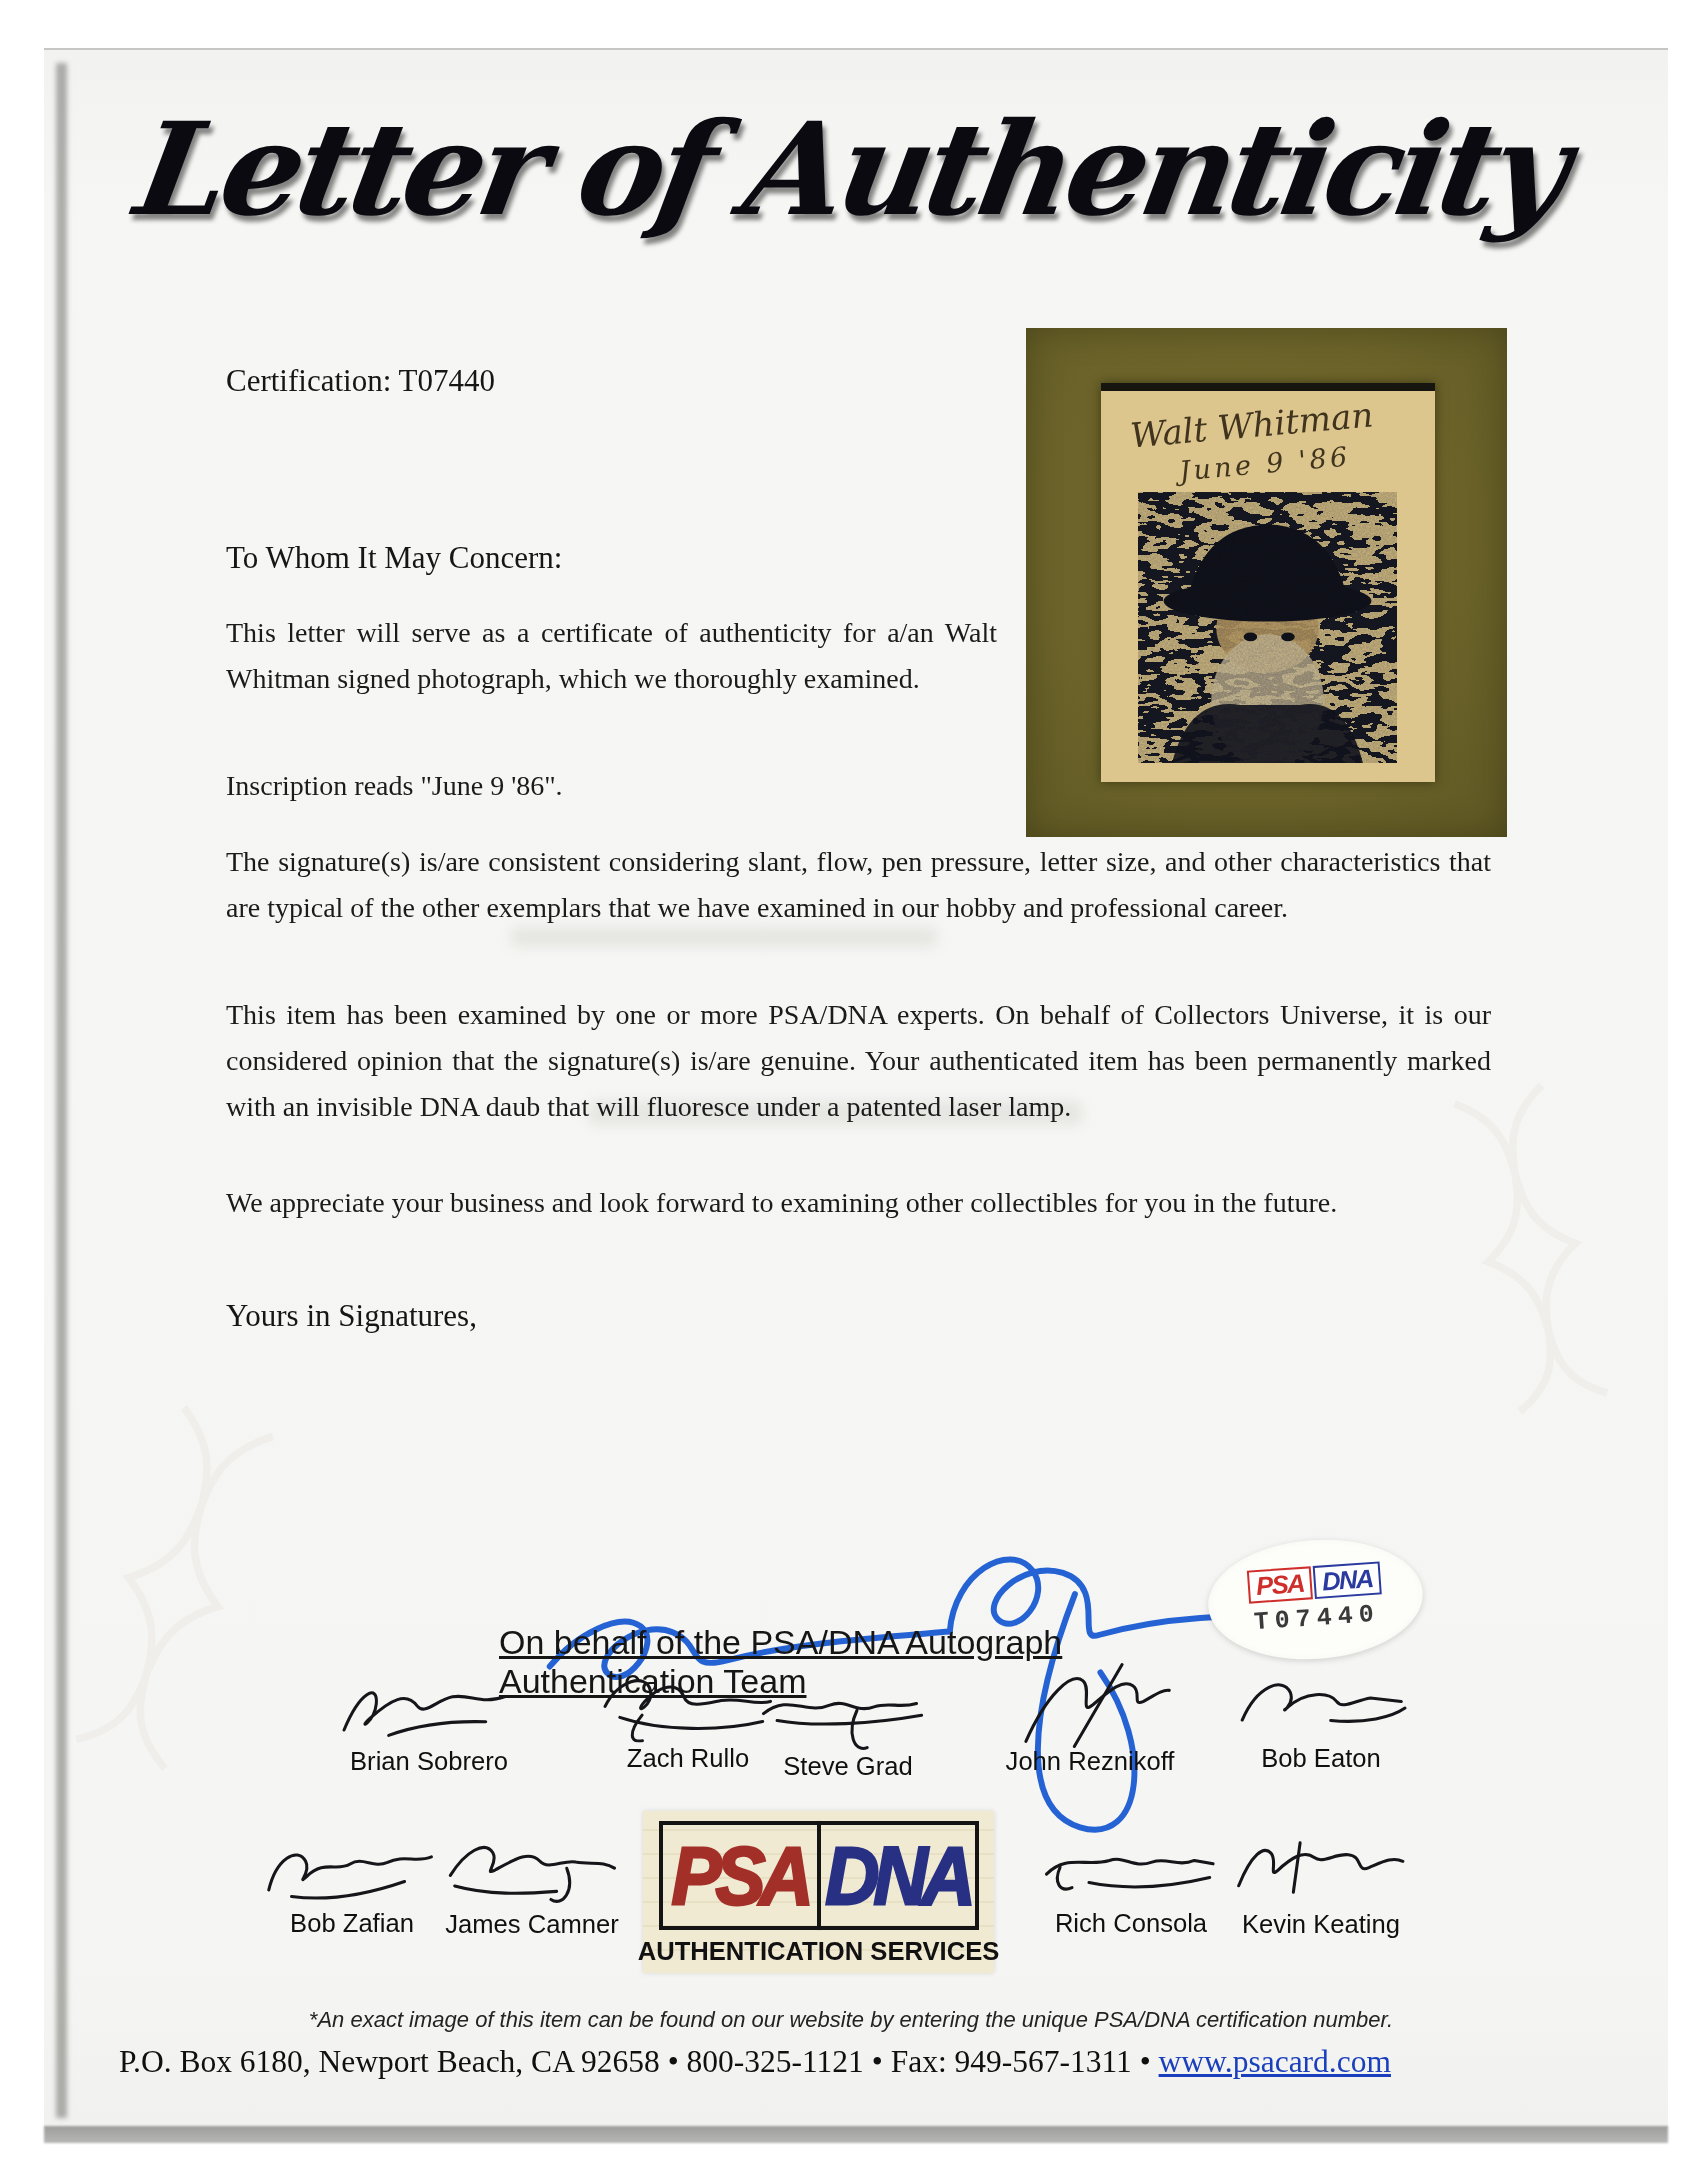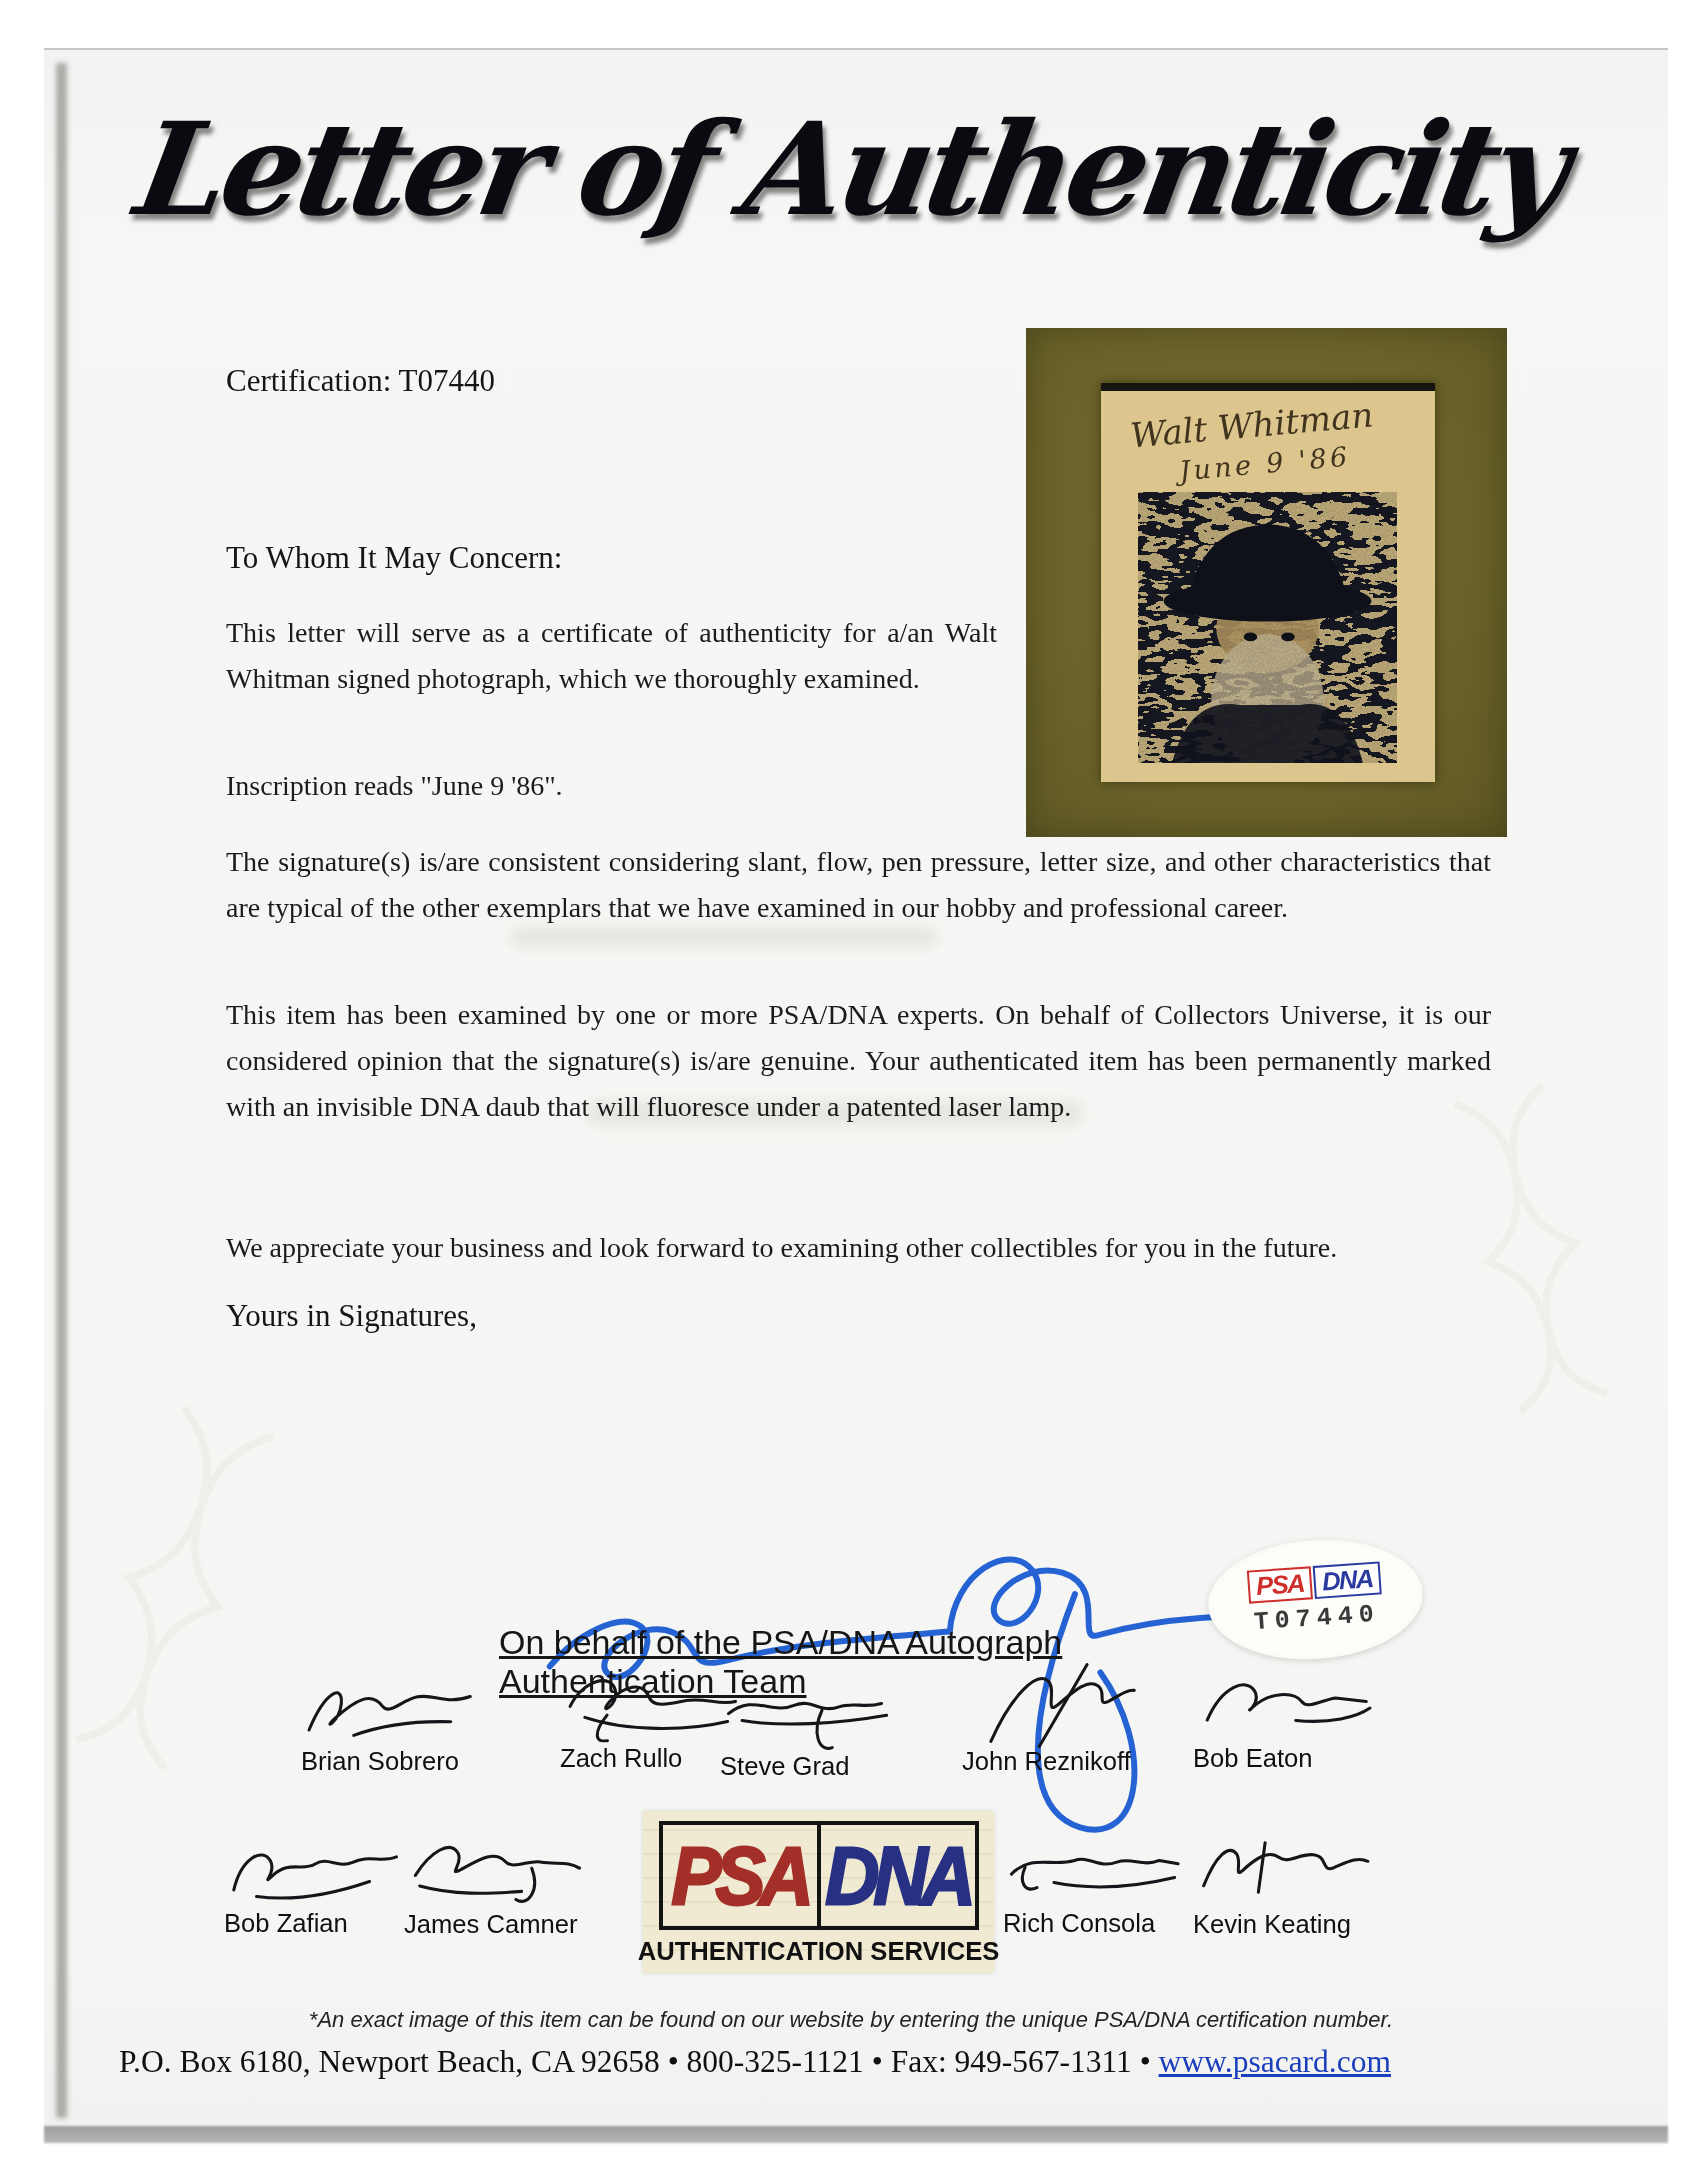--- a/index.html
+++ b/index.html
@@ -143,7 +143,7 @@
   <div class="para" style="left:226px;top:763px;width:771px;">Inscription reads "June 9 '86".</div>
   <div class="para" style="left:226px;top:839px;width:1265px;">The signature(s) is/are consistent considering slant, flow, pen pressure, letter size, and other characteristics that are typical of the other exemplars that we have examined in our hobby and professional career.</div>
   <div class="para" style="left:226px;top:992px;width:1265px;">This item has been examined by one or more PSA/DNA experts. On behalf of Collectors Universe, it is our considered opinion that the signature(s) is/are genuine. Your authenticated item has been permanently marked with an invisible DNA daub that will fluoresce under a patented laser lamp.</div>
-  <div class="para" style="left:226px;top:1225px;width:1265px;">We appreciate your business and look forward to examining other collectibles for you in the future.</div>
+  <div class="para" style="left:226px;top:1180px;width:1265px;">We appreciate your business and look forward to examining other collectibles for you in the future.</div>
   <div class="serif-line" style="position:absolute;left:226px;top:1293px;">Yours in Signatures,</div>
 
   <svg class="sig-blue" style="position:absolute;left:511px;top:1492px;" width="818" height="366" viewBox="0 0 960 430">

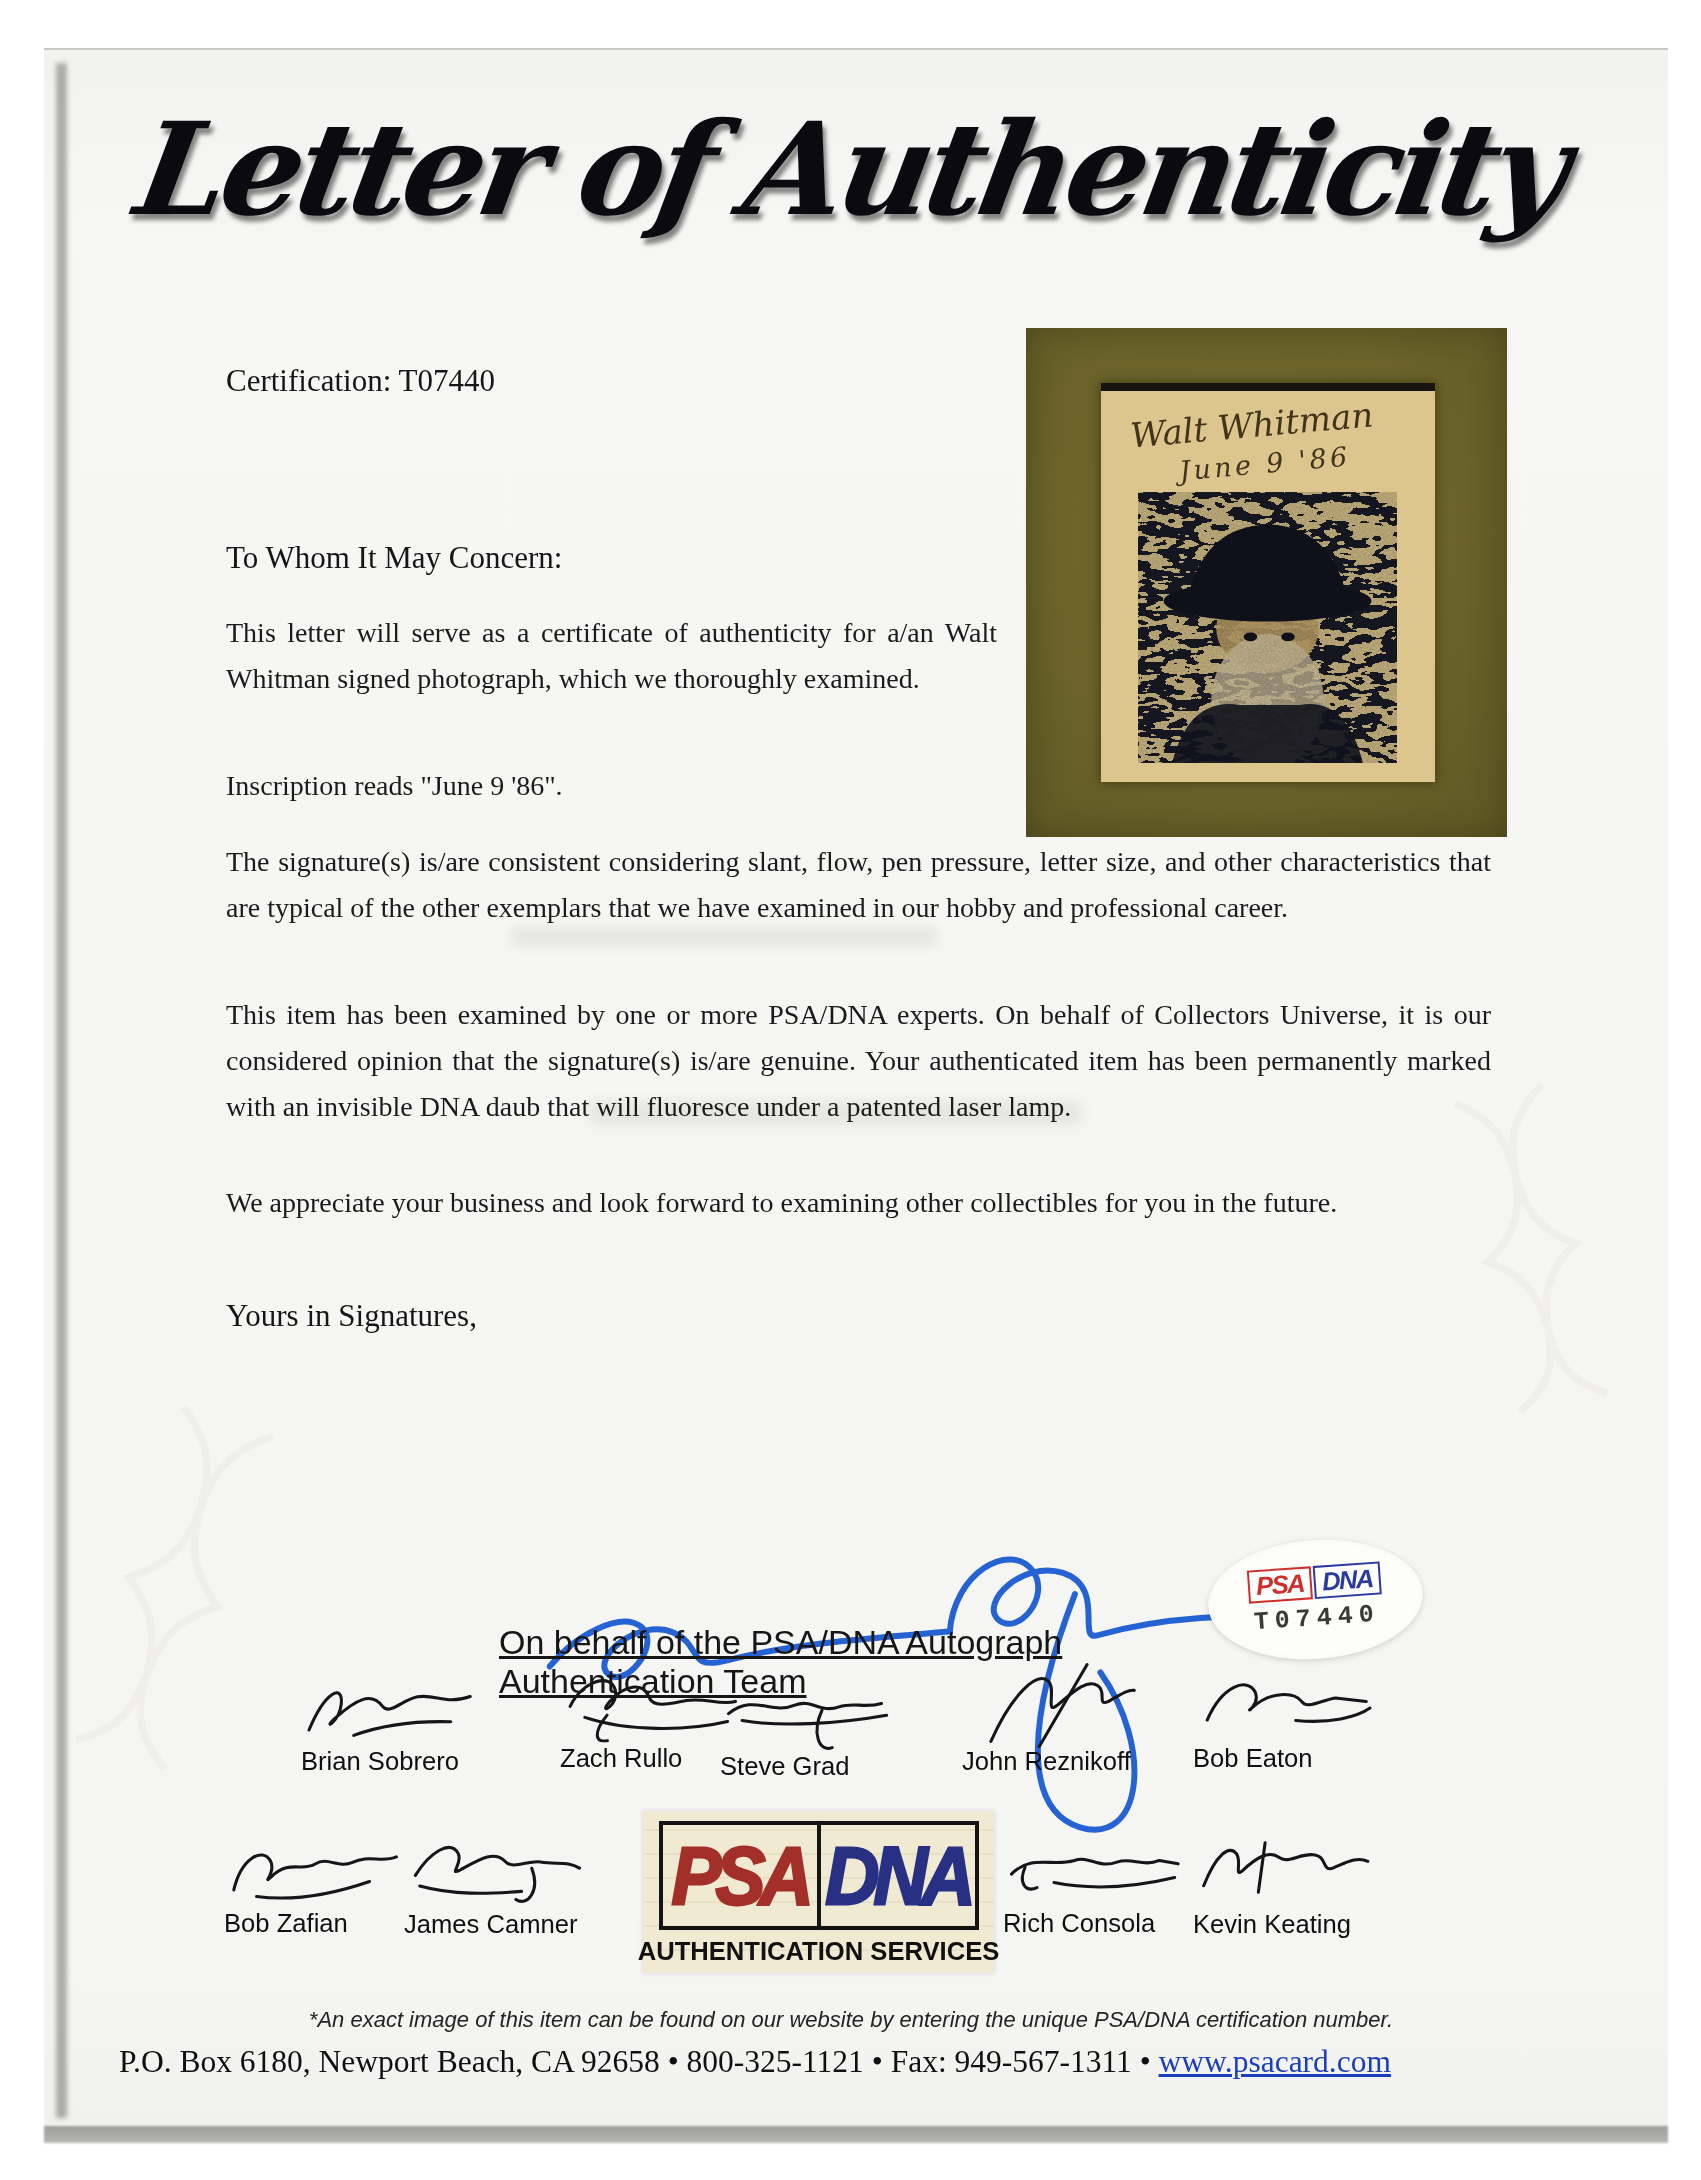--- a/index.html
+++ b/index.html
@@ -37,7 +37,7 @@
   
   .sig path{fill:none;stroke:#15151a;stroke-width:3.6;stroke-linecap:round;stroke-linejoin:round;}
   .sig-blue path{fill:none;stroke:#2563d4;stroke-width:7;stroke-linecap:round;stroke-linejoin:round;}
-  .member{position:absolute;width:256px;text-align:left;}
+  .member{position:absolute;width:256px;text-align:center;}
   .member .name{font-family:"Liberation Sans",sans-serif;font-size:25.6px;color:#101010;margin-top:-5.1px;}
   
   #on-behalf{position:absolute;left:499px;top:1623px;width:741px;text-align:left;

